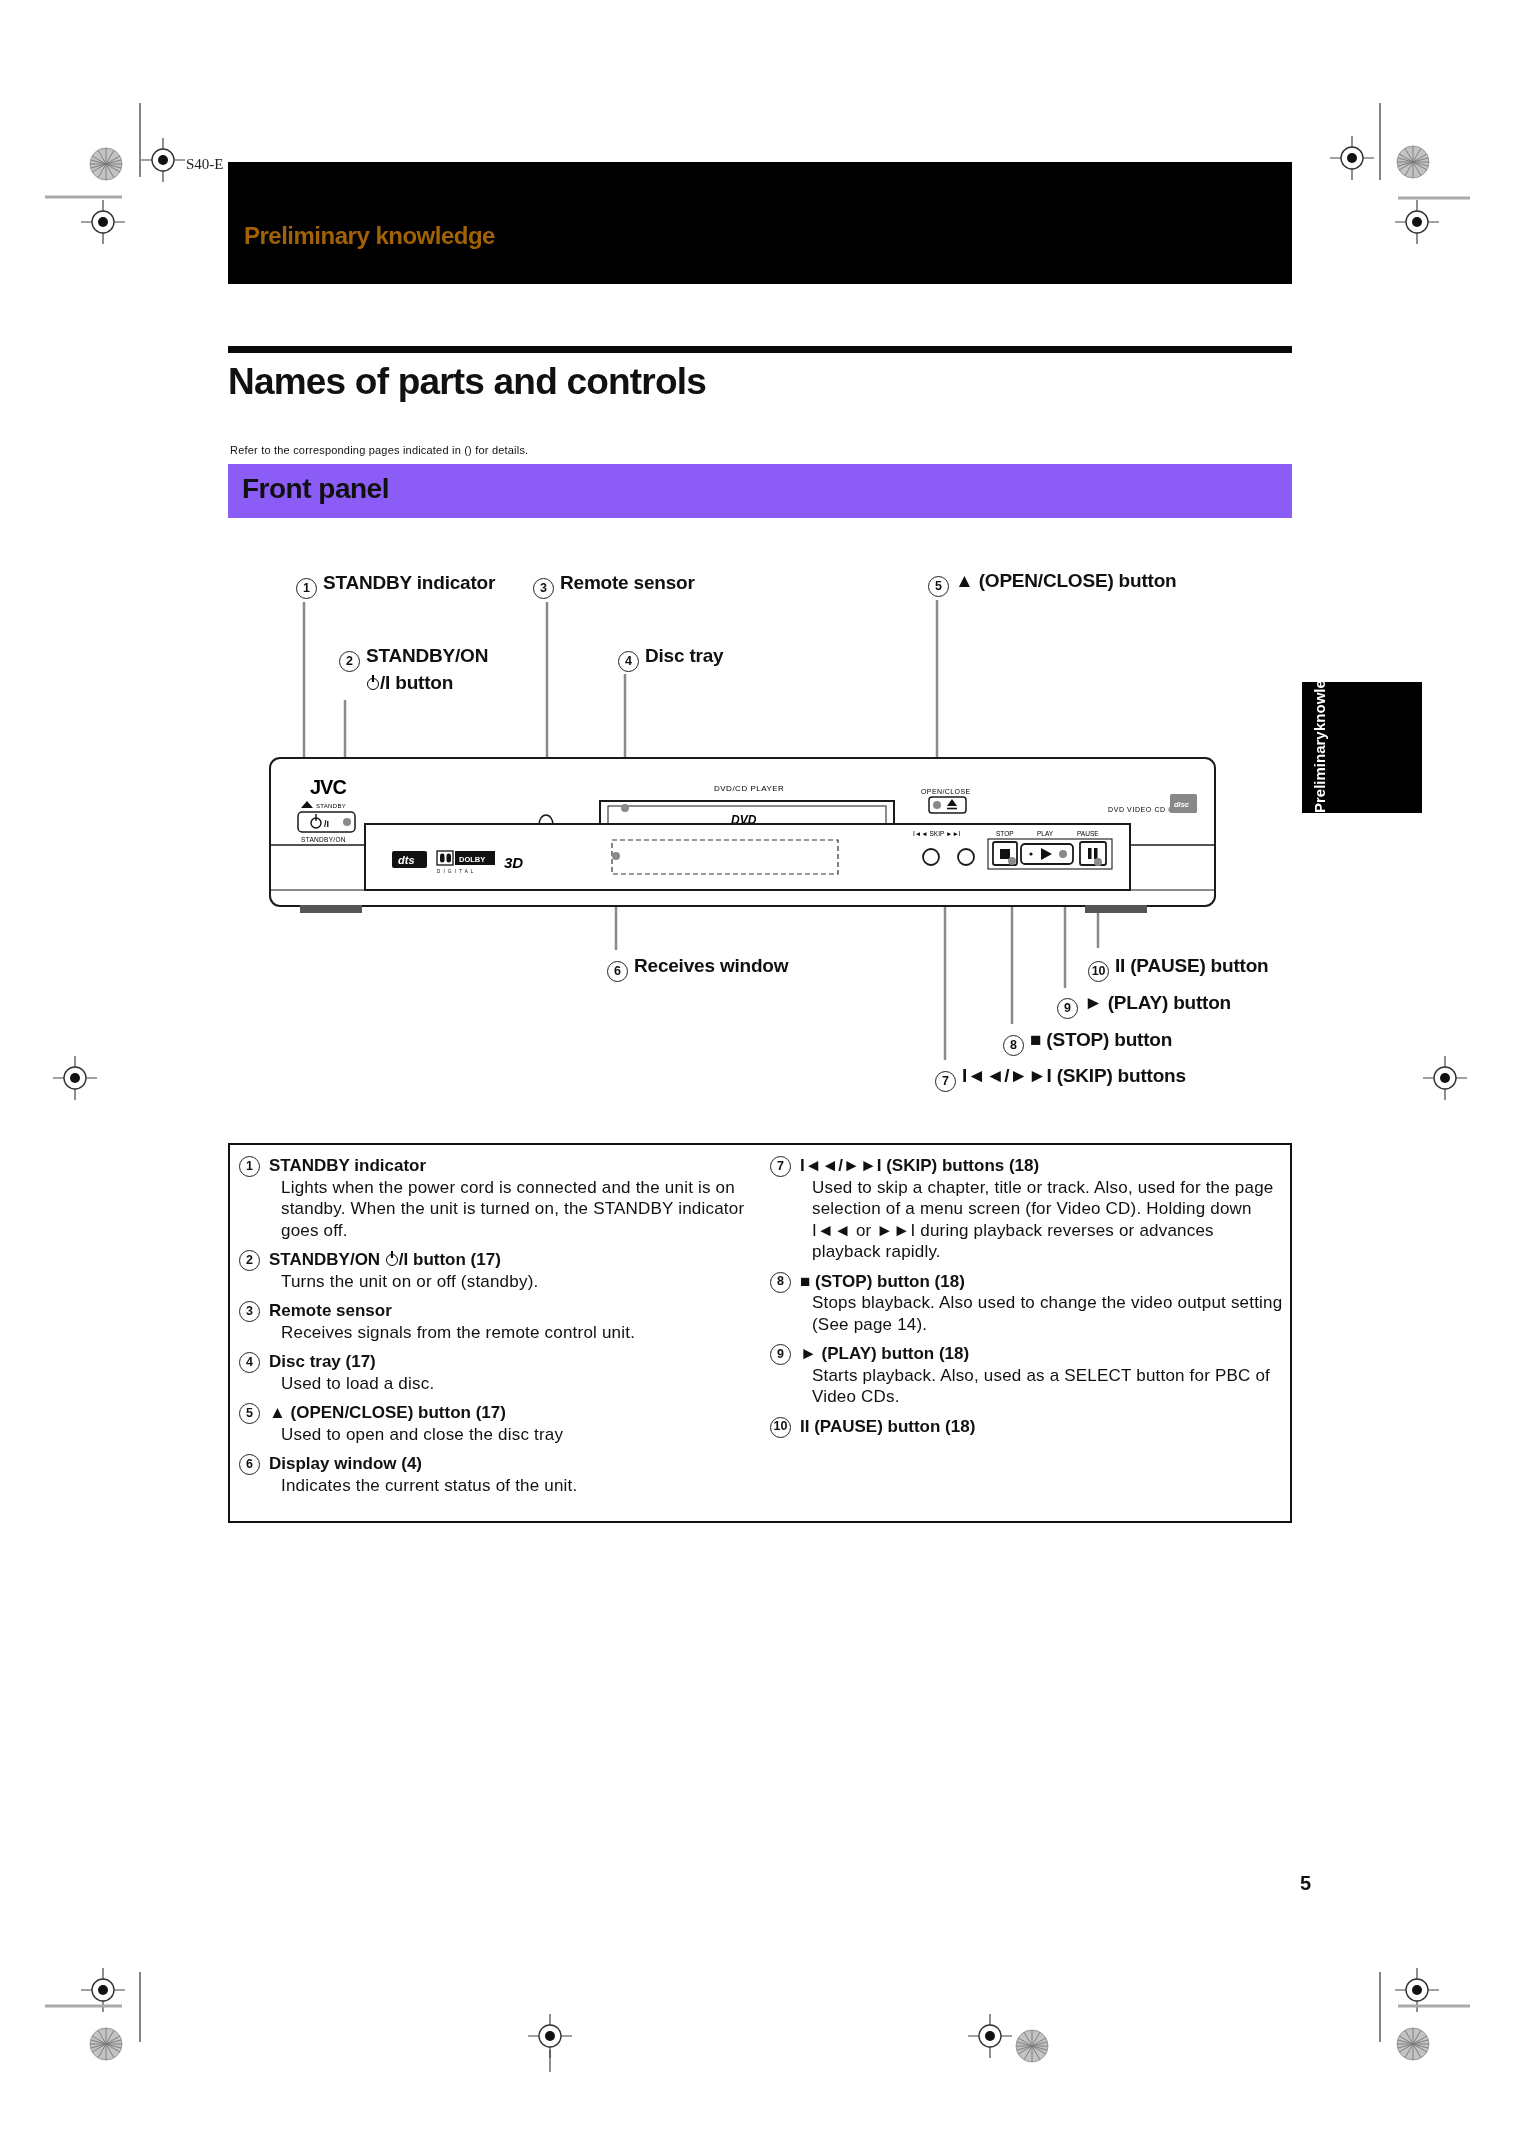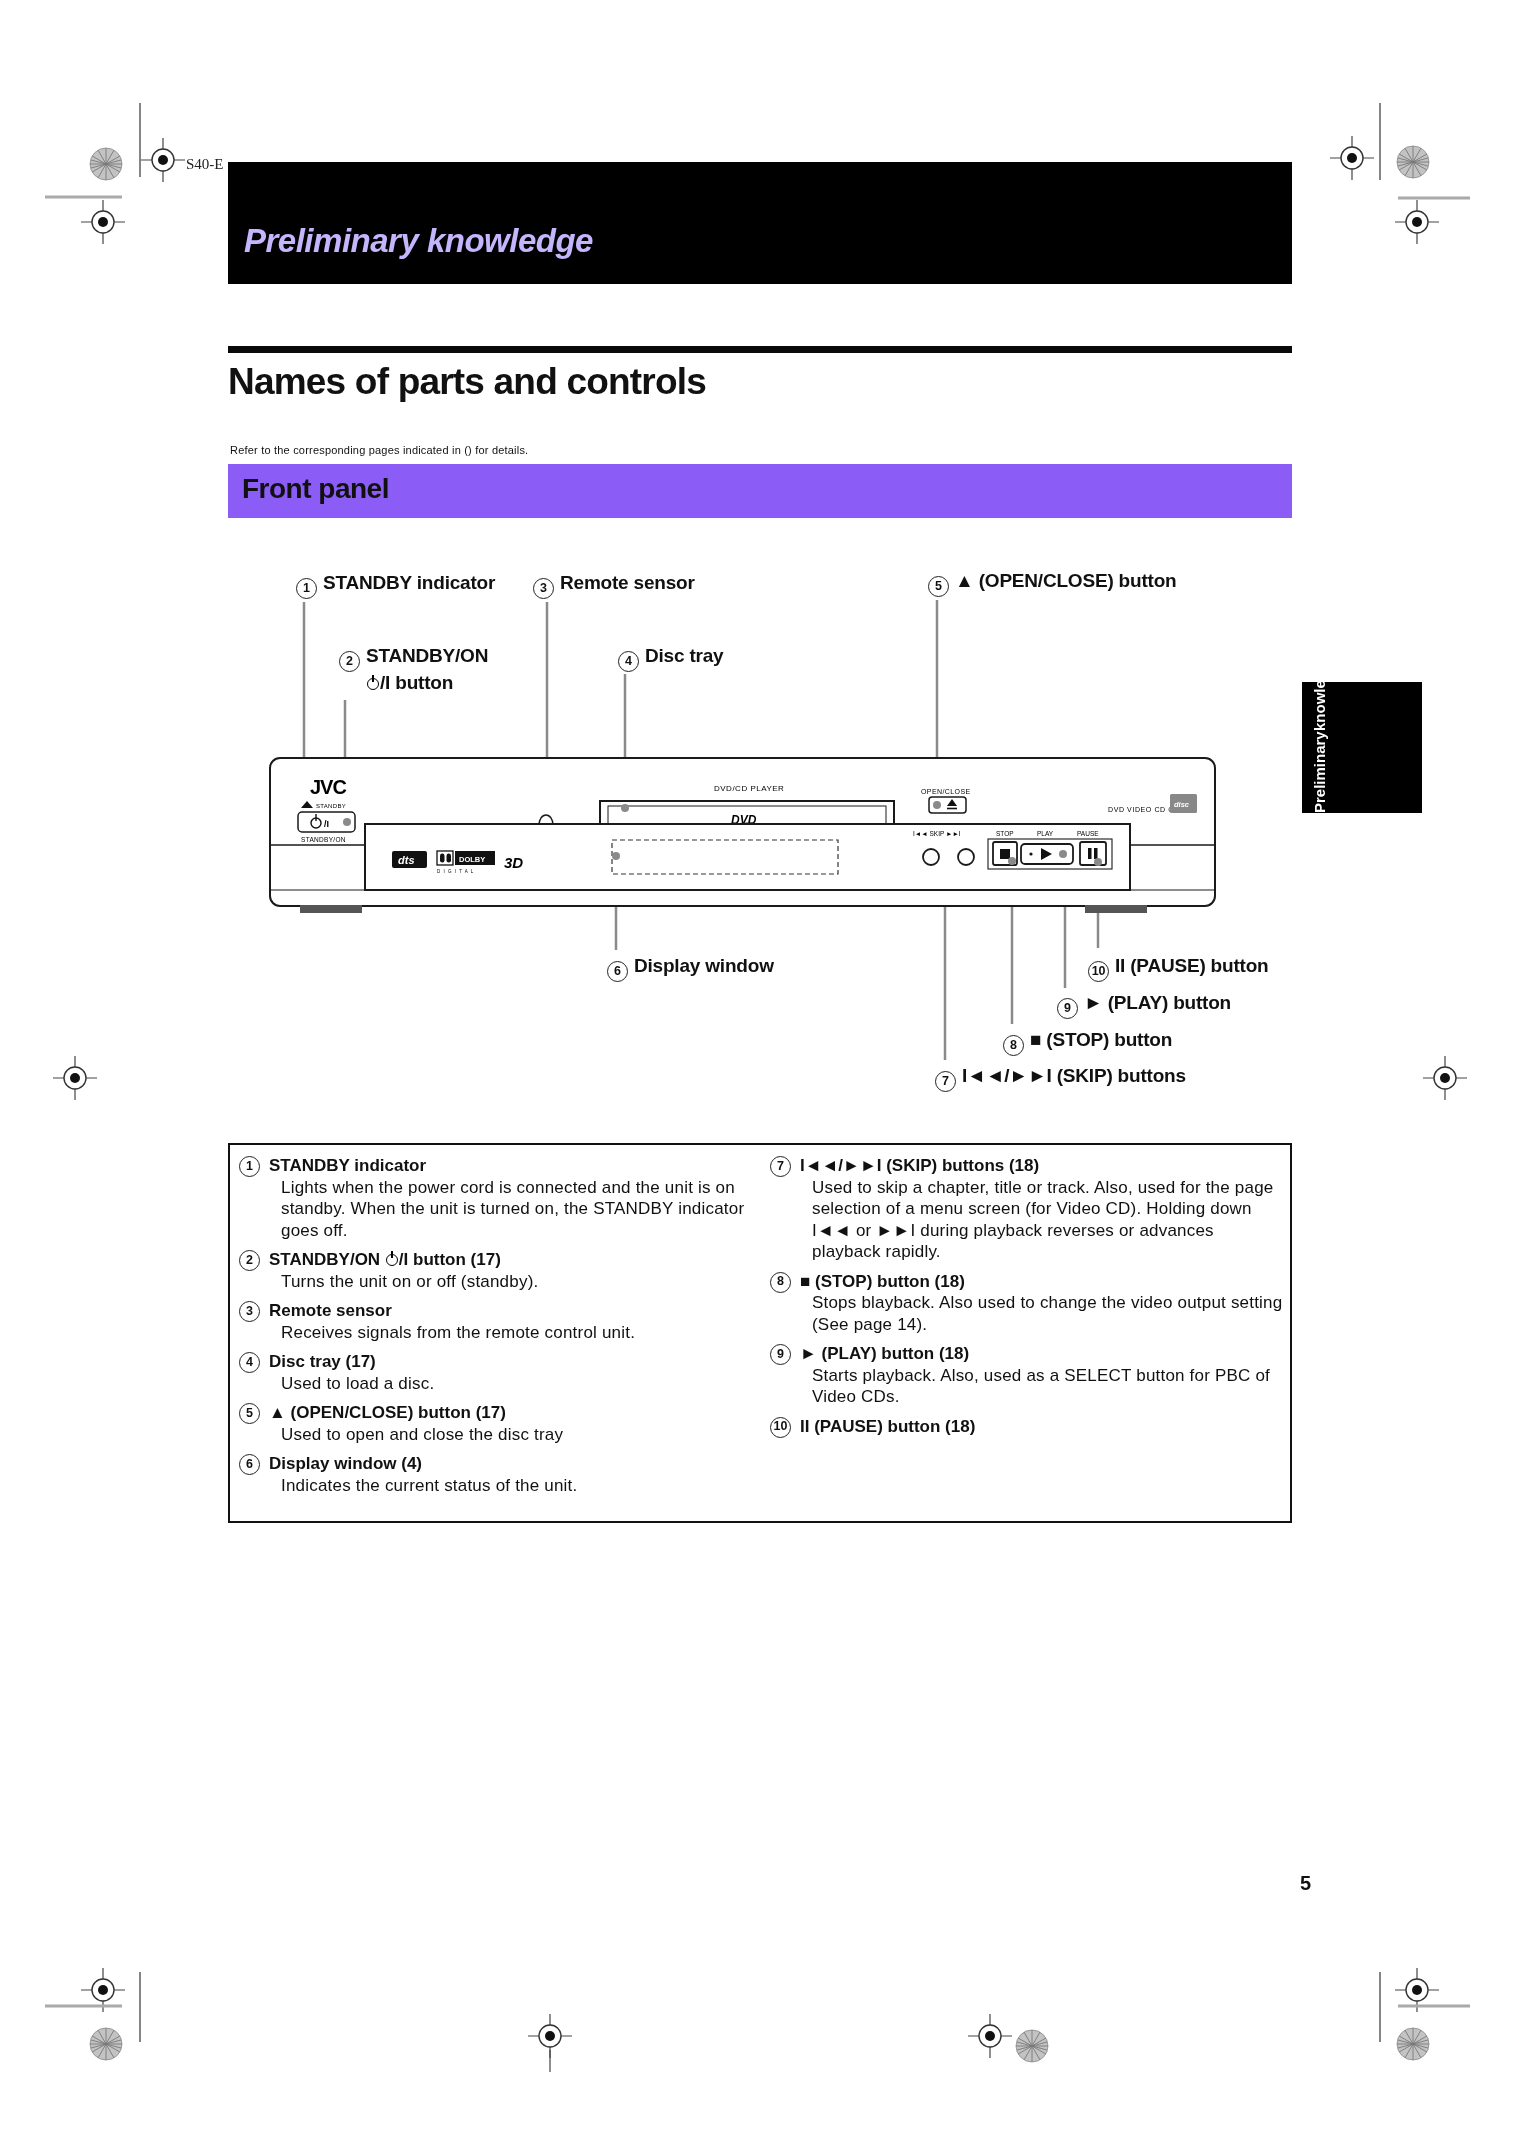--- a/index.html
+++ b/index.html
@@ -12,7 +12,7 @@
              font-size:15px;color:#222;z-index:1;}
   
   #banner{left:228px;top:162px;width:1064px;height:122px;background:#000;z-index:2;}
-  #banner-title{position:absolute;left:16px;top:60px;color:#c4b5fd;font-size:33px;font-weight:bold;letter-spacing:-0.5px;font-style:italic;}
+  #banner-title{position:absolute;left:16px;top:60px;color:#a16207;font-size:24px;font-weight:bold;letter-spacing:-0.5px;}
   #rule{left:228px;top:346px;width:1064px;height:7px;background:#0a0a0a;}
   #section-title{left:228px;top:361px;font-size:37px;font-weight:bold;letter-spacing:-0.8px;}
   #intro{left:230px;top:420px;font-size:11px;letter-spacing:0.2px;margin-top:24px;}

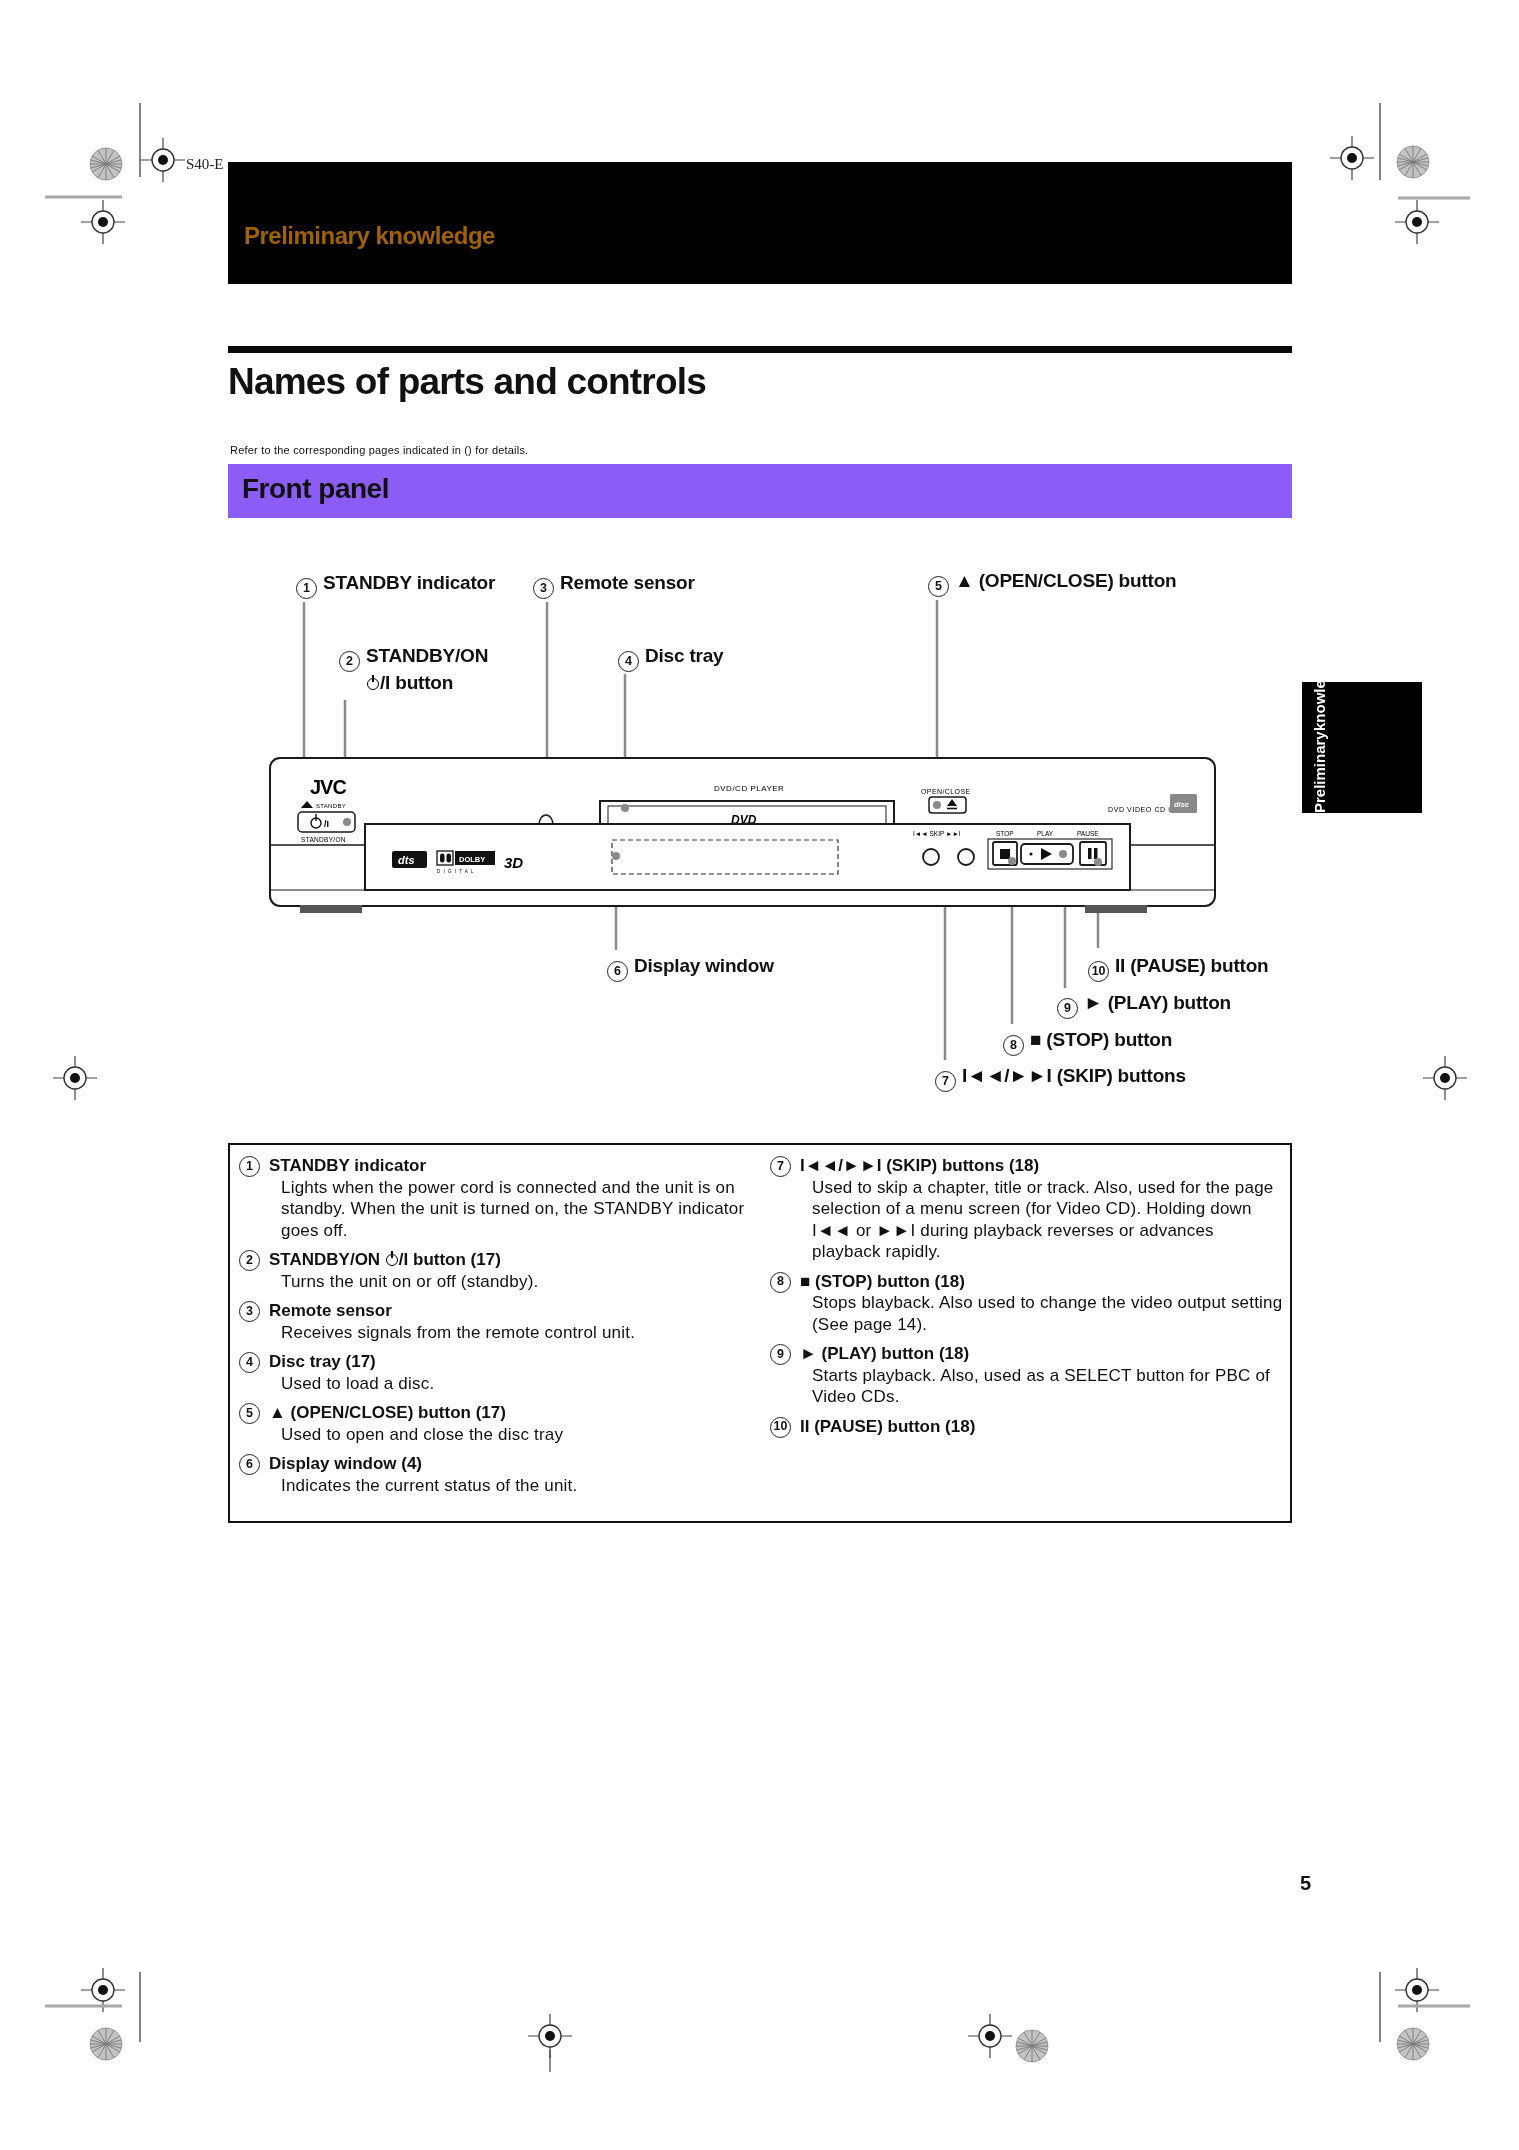--- a/index.html
+++ b/index.html
@@ -254,7 +254,7 @@
       <span class="cnum">4</span><span>Disc tray</span>
     </div>
     <div class="callout" style="left:379px;top:395px">
-      <span class="cnum">6</span><span>Display window</span>
+      <span class="cnum">6</span><span>Receives window</span>
     </div>
     <div class="callout" style="left:860px;top:395px">
       <span class="cnum">10</span><span>II (PAUSE) button</span>

